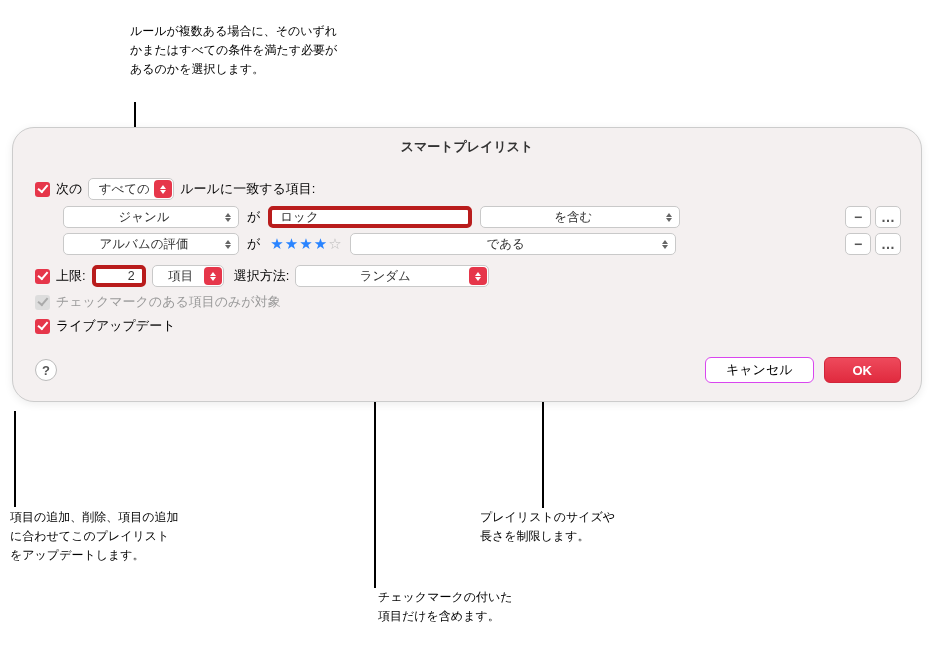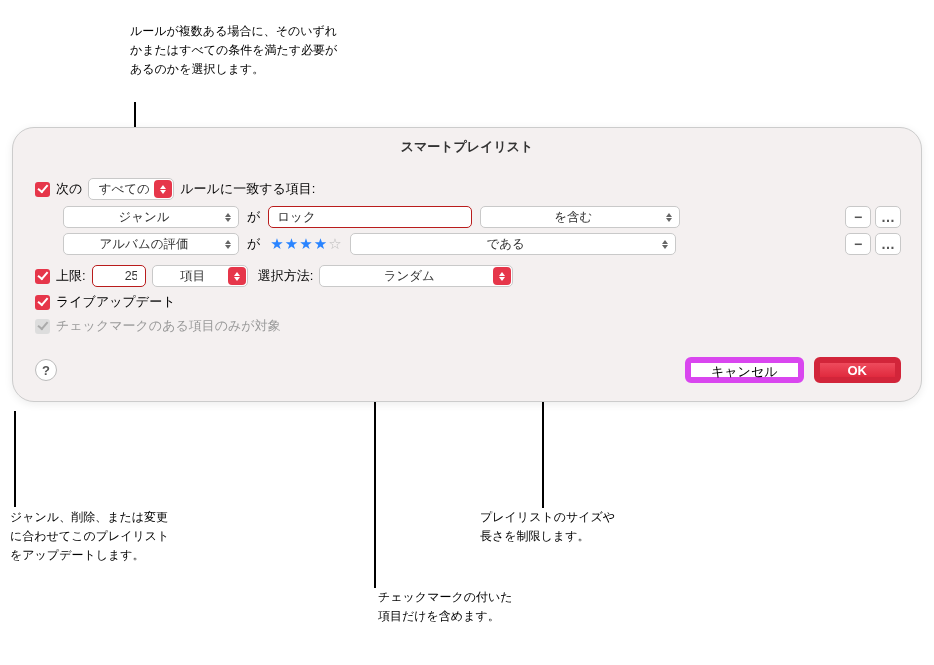--- a/index.html
+++ b/index.html
@@ -96,7 +96,7 @@
 
   
   .inp {
-    background: #fff; border: 1px solid #b91c1c; border-radius: 5px;
+    background: #fff; border: 4px solid #b91c1c; border-radius: 5px;
     height: 22px; padding: 0 8px; font-size: 12.5px; color: #333;
   }
 

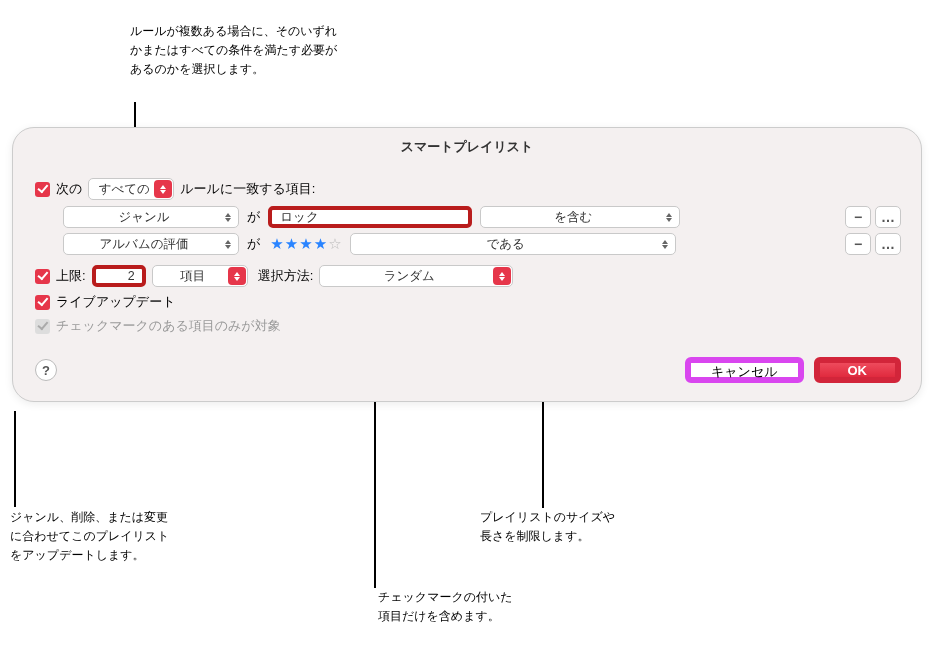--- a/index.html
+++ b/index.html
@@ -234,7 +234,7 @@
       <span class="chk checked"></span>
       <span>上限:</span>
       <input class="inp" style="width: 54px; padding-left: 32px;" value="25">
-      <span class="sel" style="width:96px;">
+      <span class="sel" style="width:72px;">
         <span>項目</span>
         <span class="arrows"></span>
       </span>

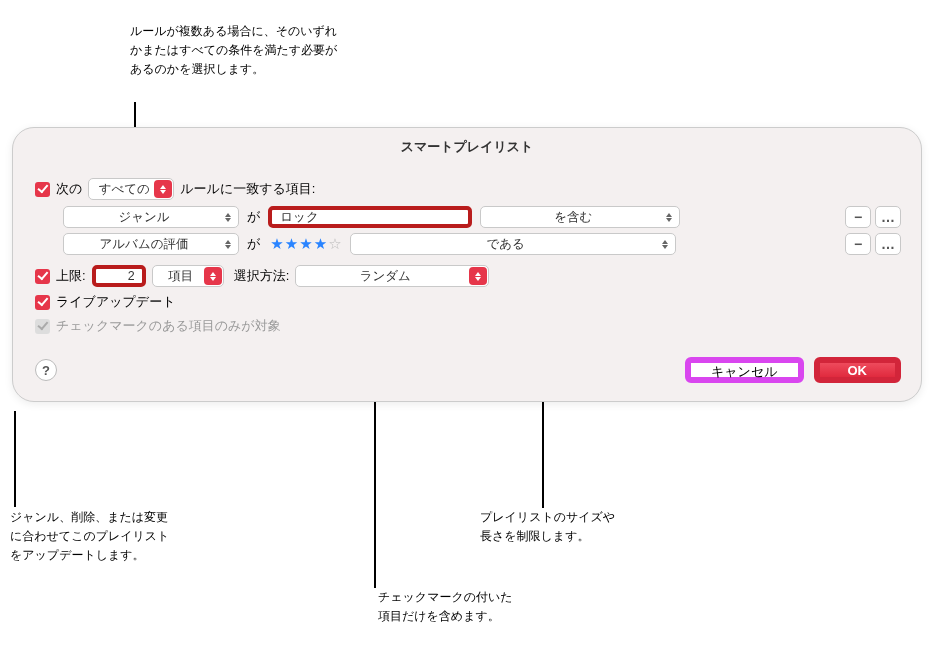--- a/index.html
+++ b/index.html
@@ -246,13 +246,13 @@
     </div>
 
     <div class="row">
+      <span class="chk disabled"></span>
+      <span class="disabled-text">チェックマークのある項目のみが対象</span>
+    </div>
+
+    <div class="row">
       <span class="chk checked"></span>
       <span>ライブアップデート</span>
-    </div>
-
-    <div class="row">
-      <span class="chk disabled"></span>
-      <span class="disabled-text">チェックマークのある項目のみが対象</span>
     </div>
 
     <div class="footer">

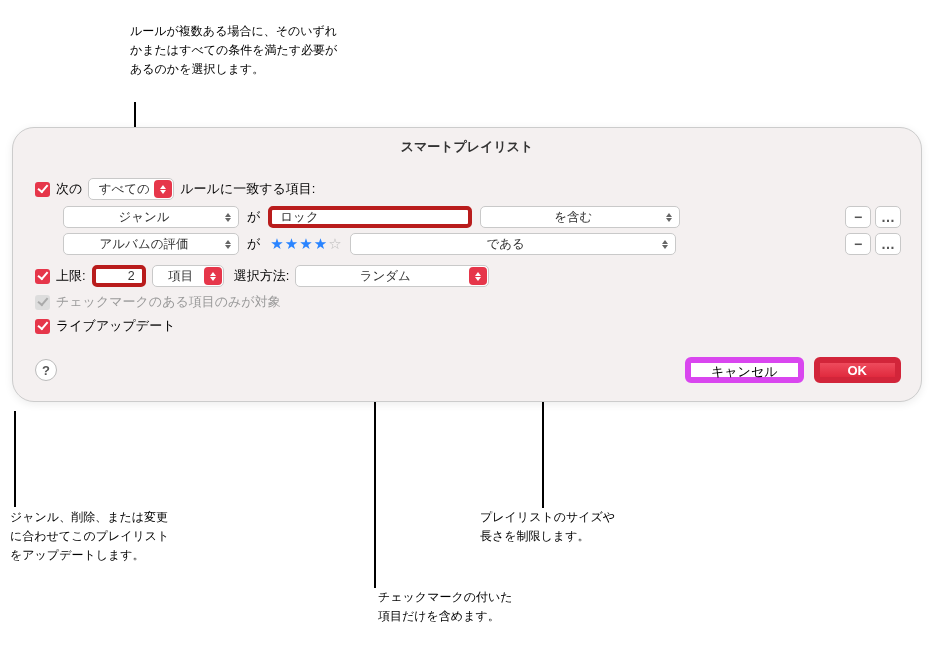--- a/index.html
+++ b/index.html
@@ -126,7 +126,7 @@
   .spacer { flex: 1; }
   .btn {
     height: 26px; padding: 0 20px; border-radius: 6px;
-    border: 6px solid #d946ef; background: #fff;
+    border: 1px solid #d946ef; background: #fff;
     font-size: 13px; cursor: pointer;
   }
   .btn.primary {

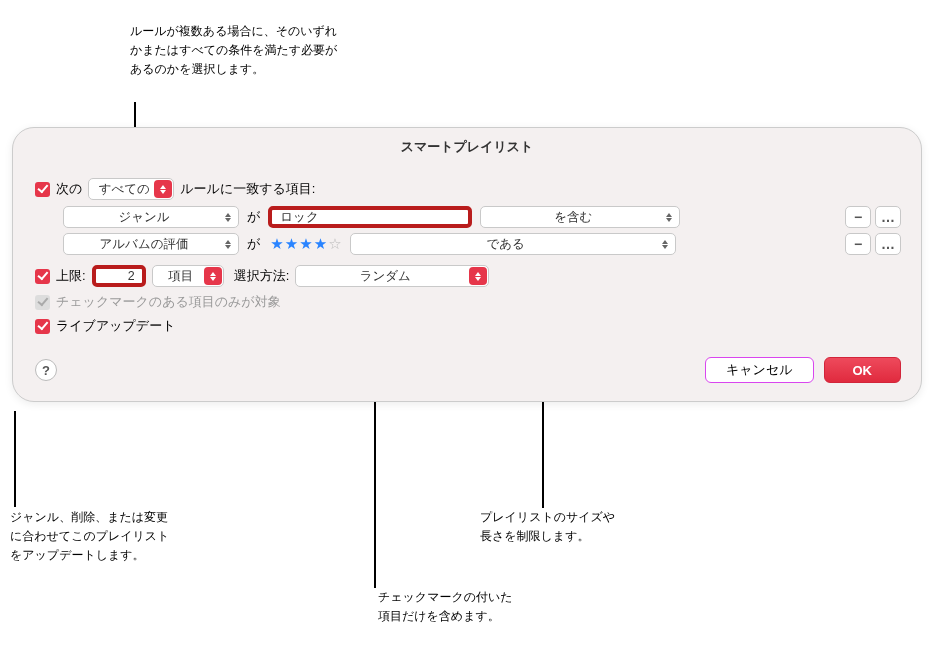--- a/index.html
+++ b/index.html
@@ -159,7 +159,7 @@
 あるのかを選択します。</div>
 <div class="lead" style="left:134px; top:102px; height:90px;"></div>
 
-<div class="callout" style="left:10px; top:508px;">ジャンル、削除、または変更
+<div class="callout" style="left:10px; top:508px;">項目の追加、削除、項目の追加
 に合わせてこのプレイリスト
 をアップデートします。</div>
 <div class="lead" style="left:14px; top:411px; height:96px;"></div>

